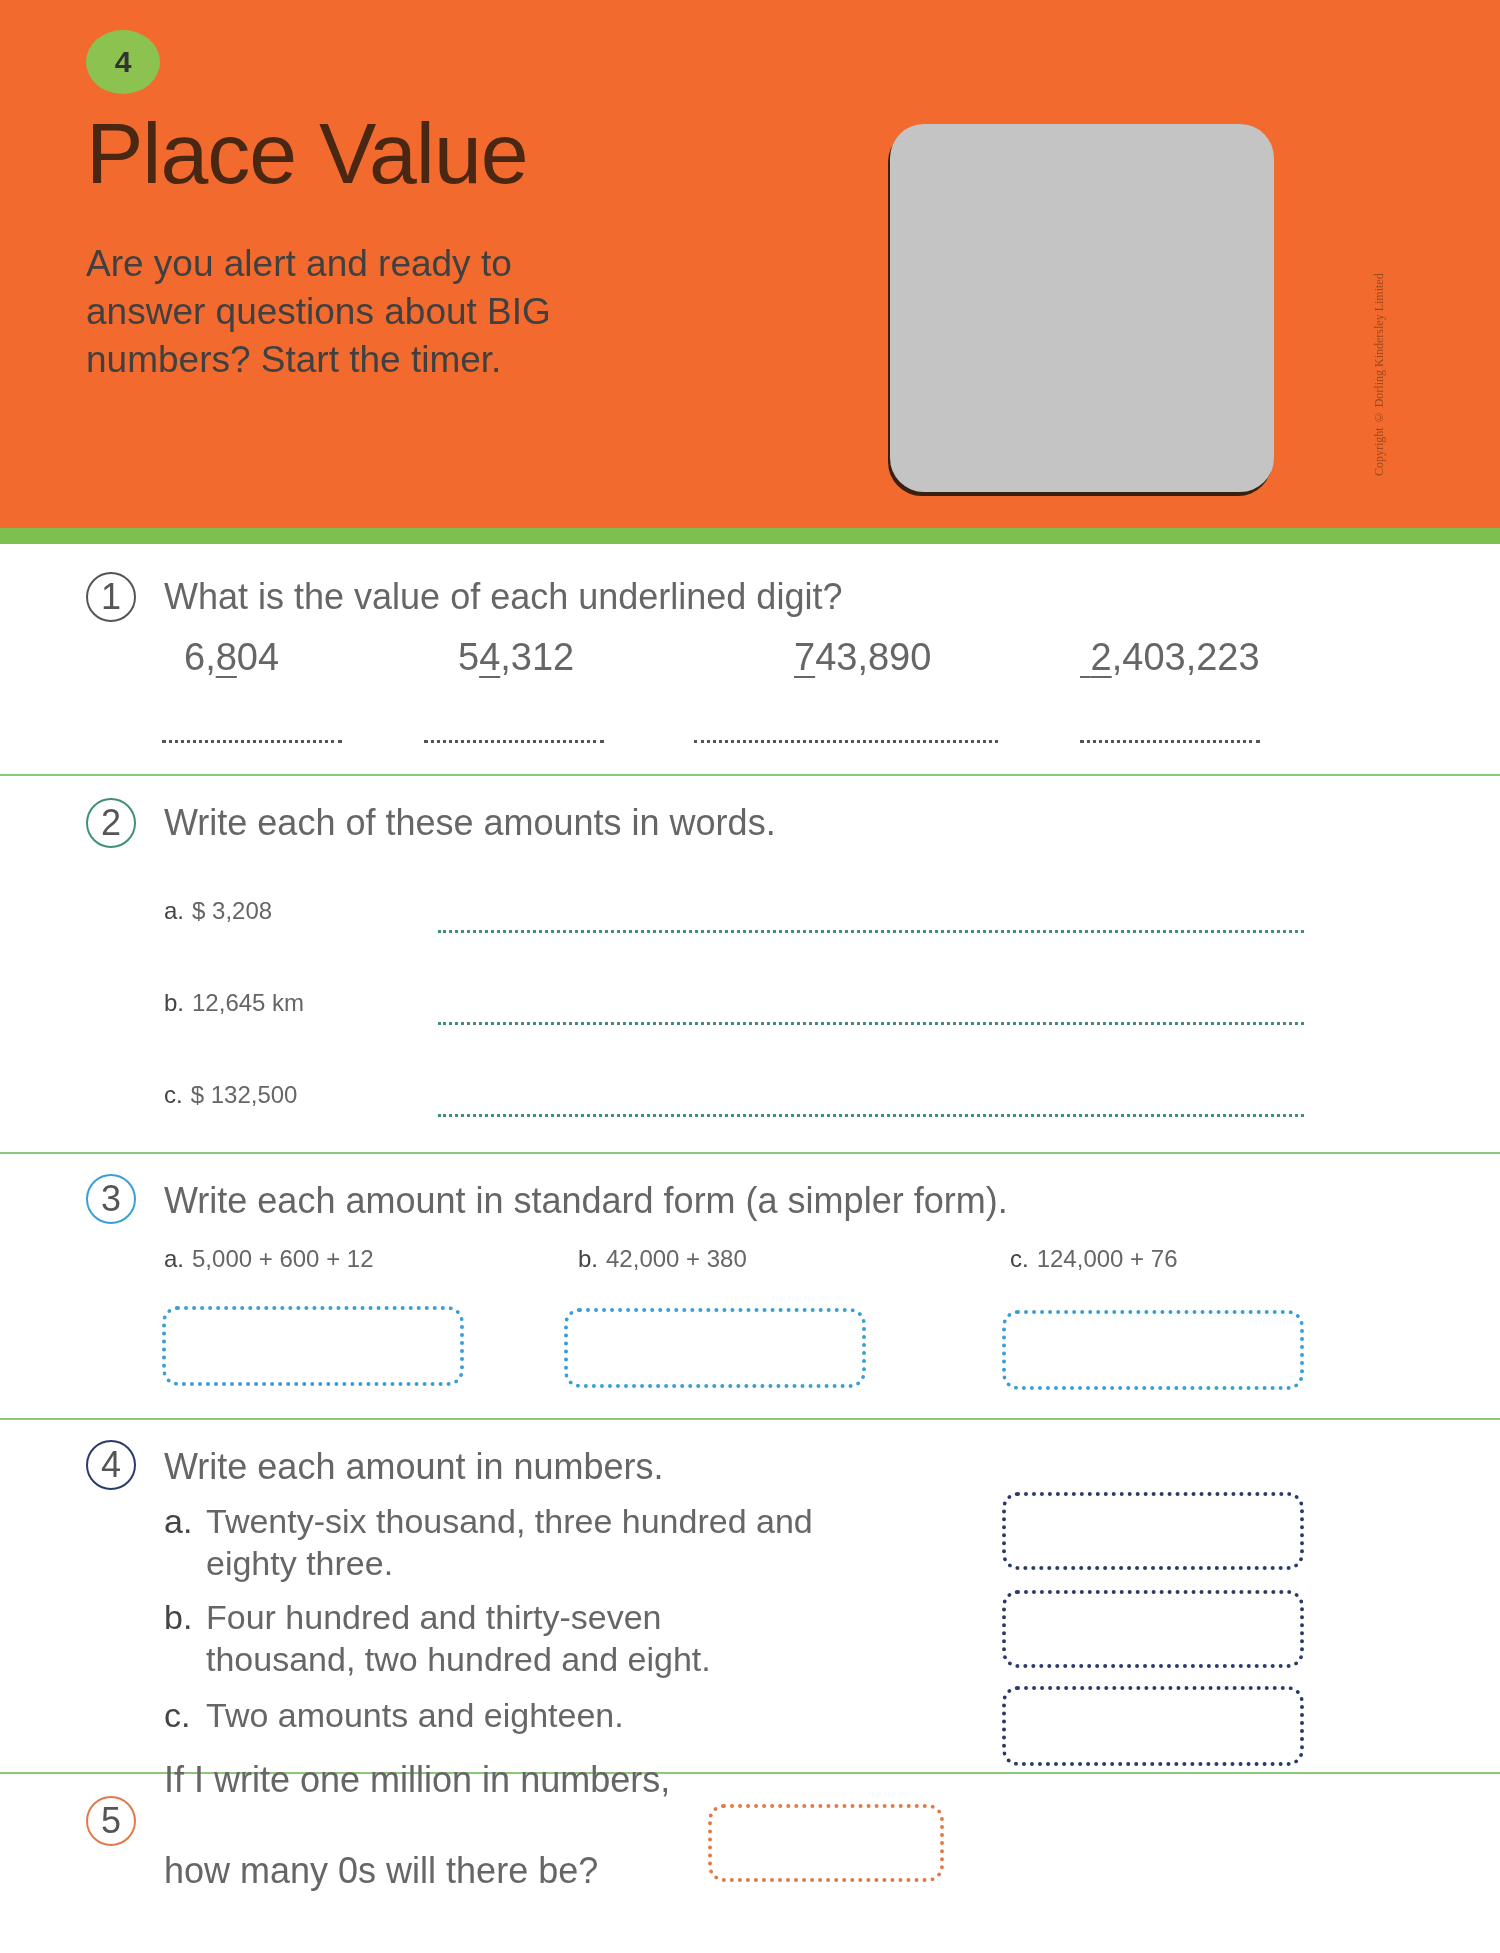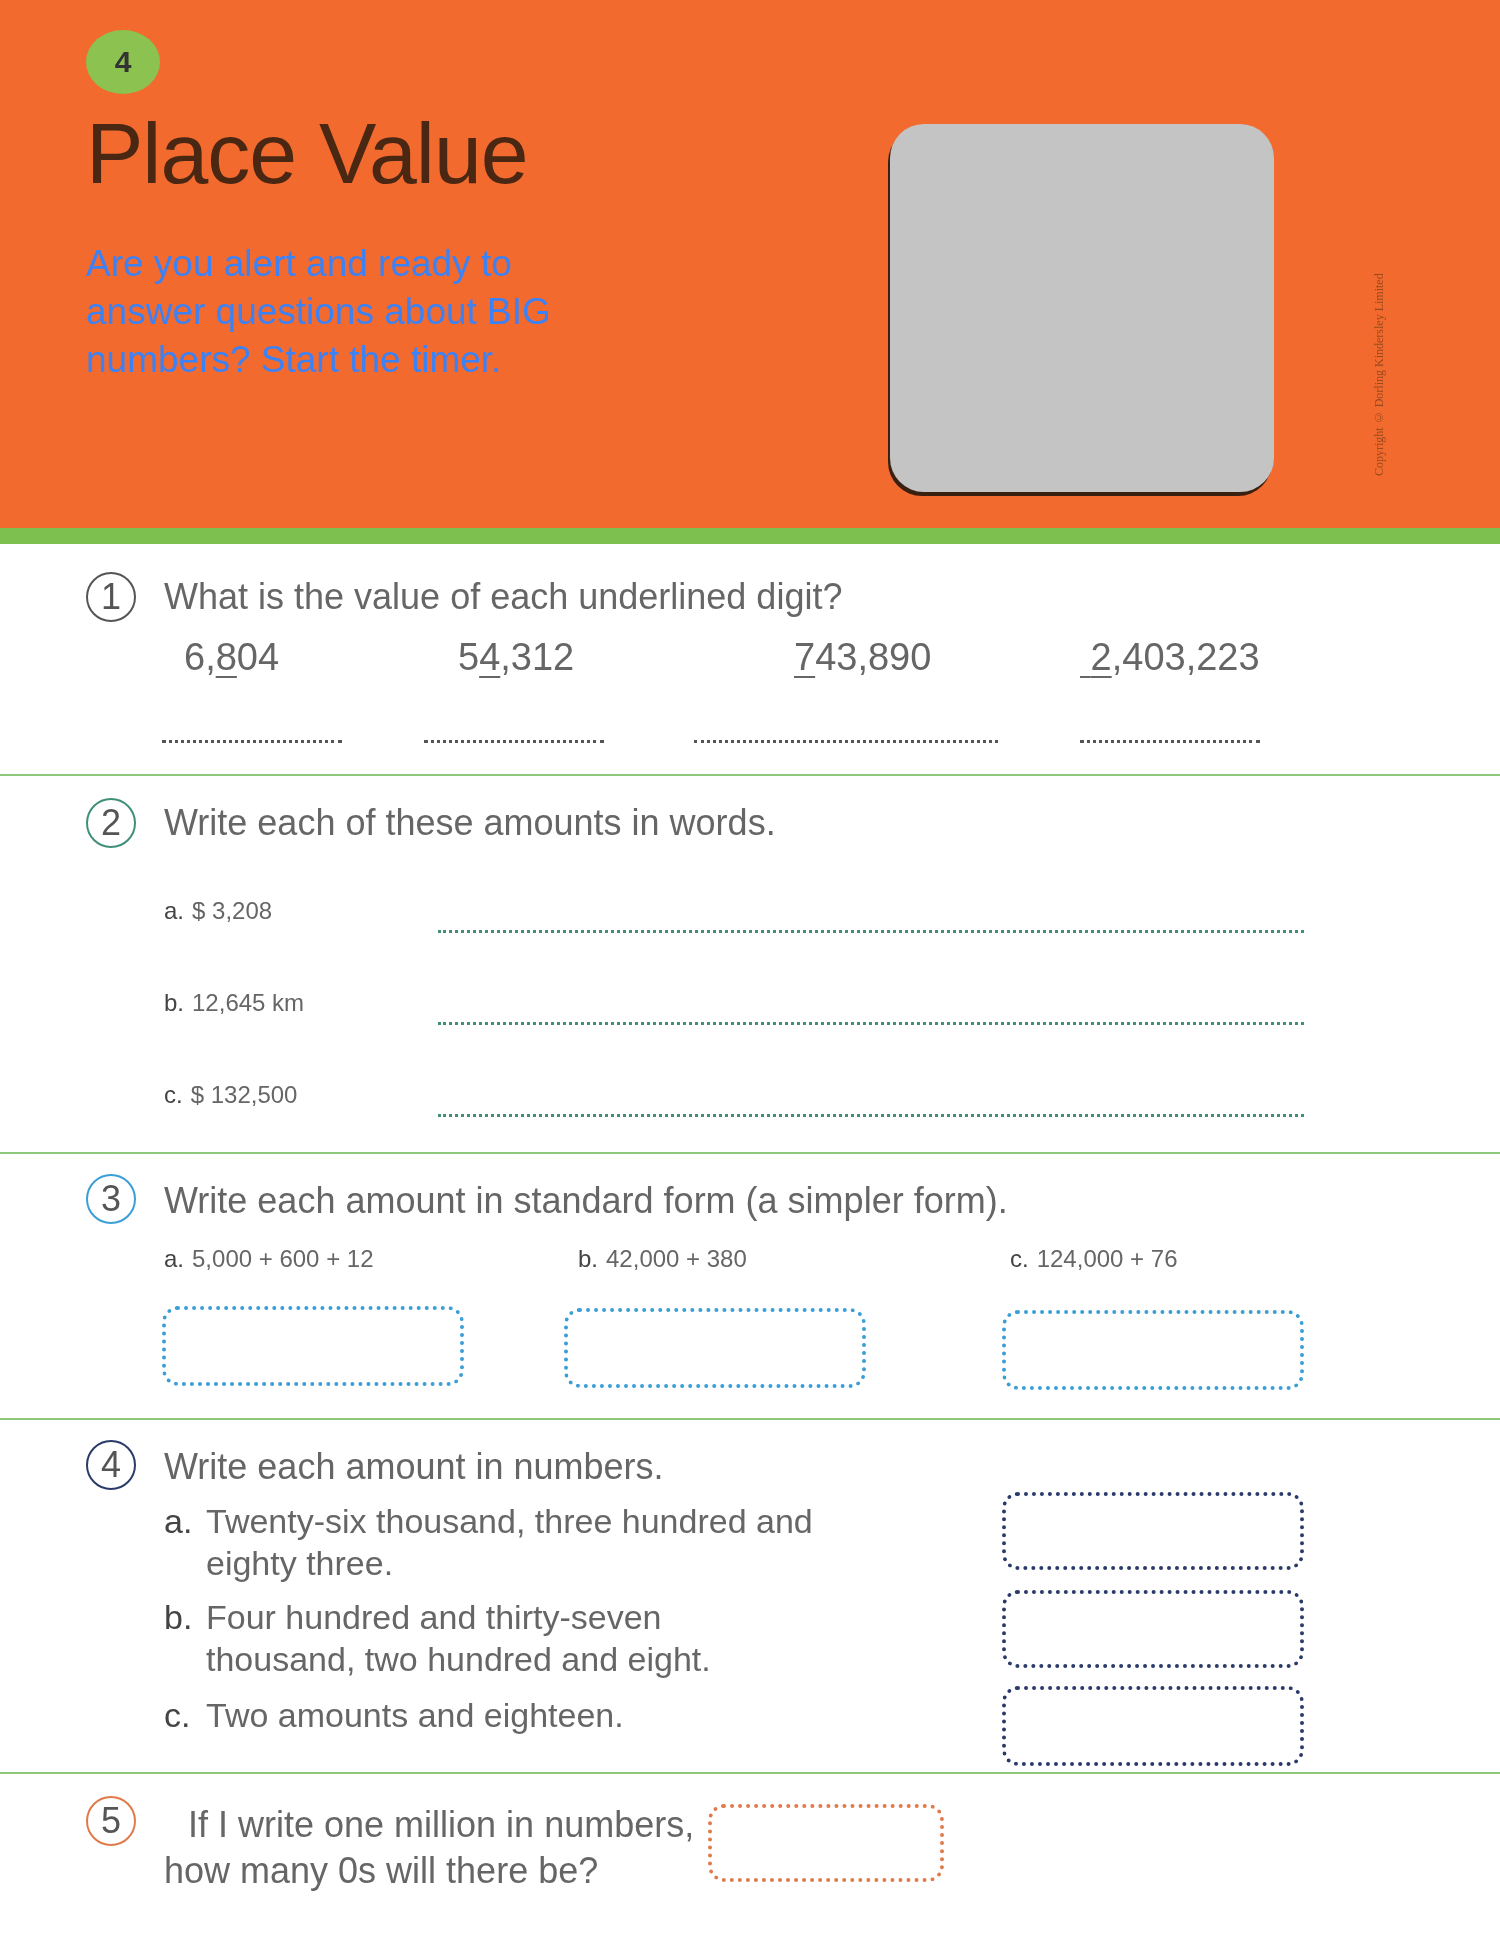--- a/index.html
+++ b/index.html
@@ -33,7 +33,7 @@
   .intro {
     position:absolute; left:86px; top:240px; width:520px;
     font-family:"Liberation Sans", sans-serif;
-    font-size:37px; line-height:48px; color:#3b82f6;
+    font-size:37px; line-height:48px; color:#404040;
   }
   .photo {
     position:absolute; left:890px; top:124px; width:384px; height:368px;

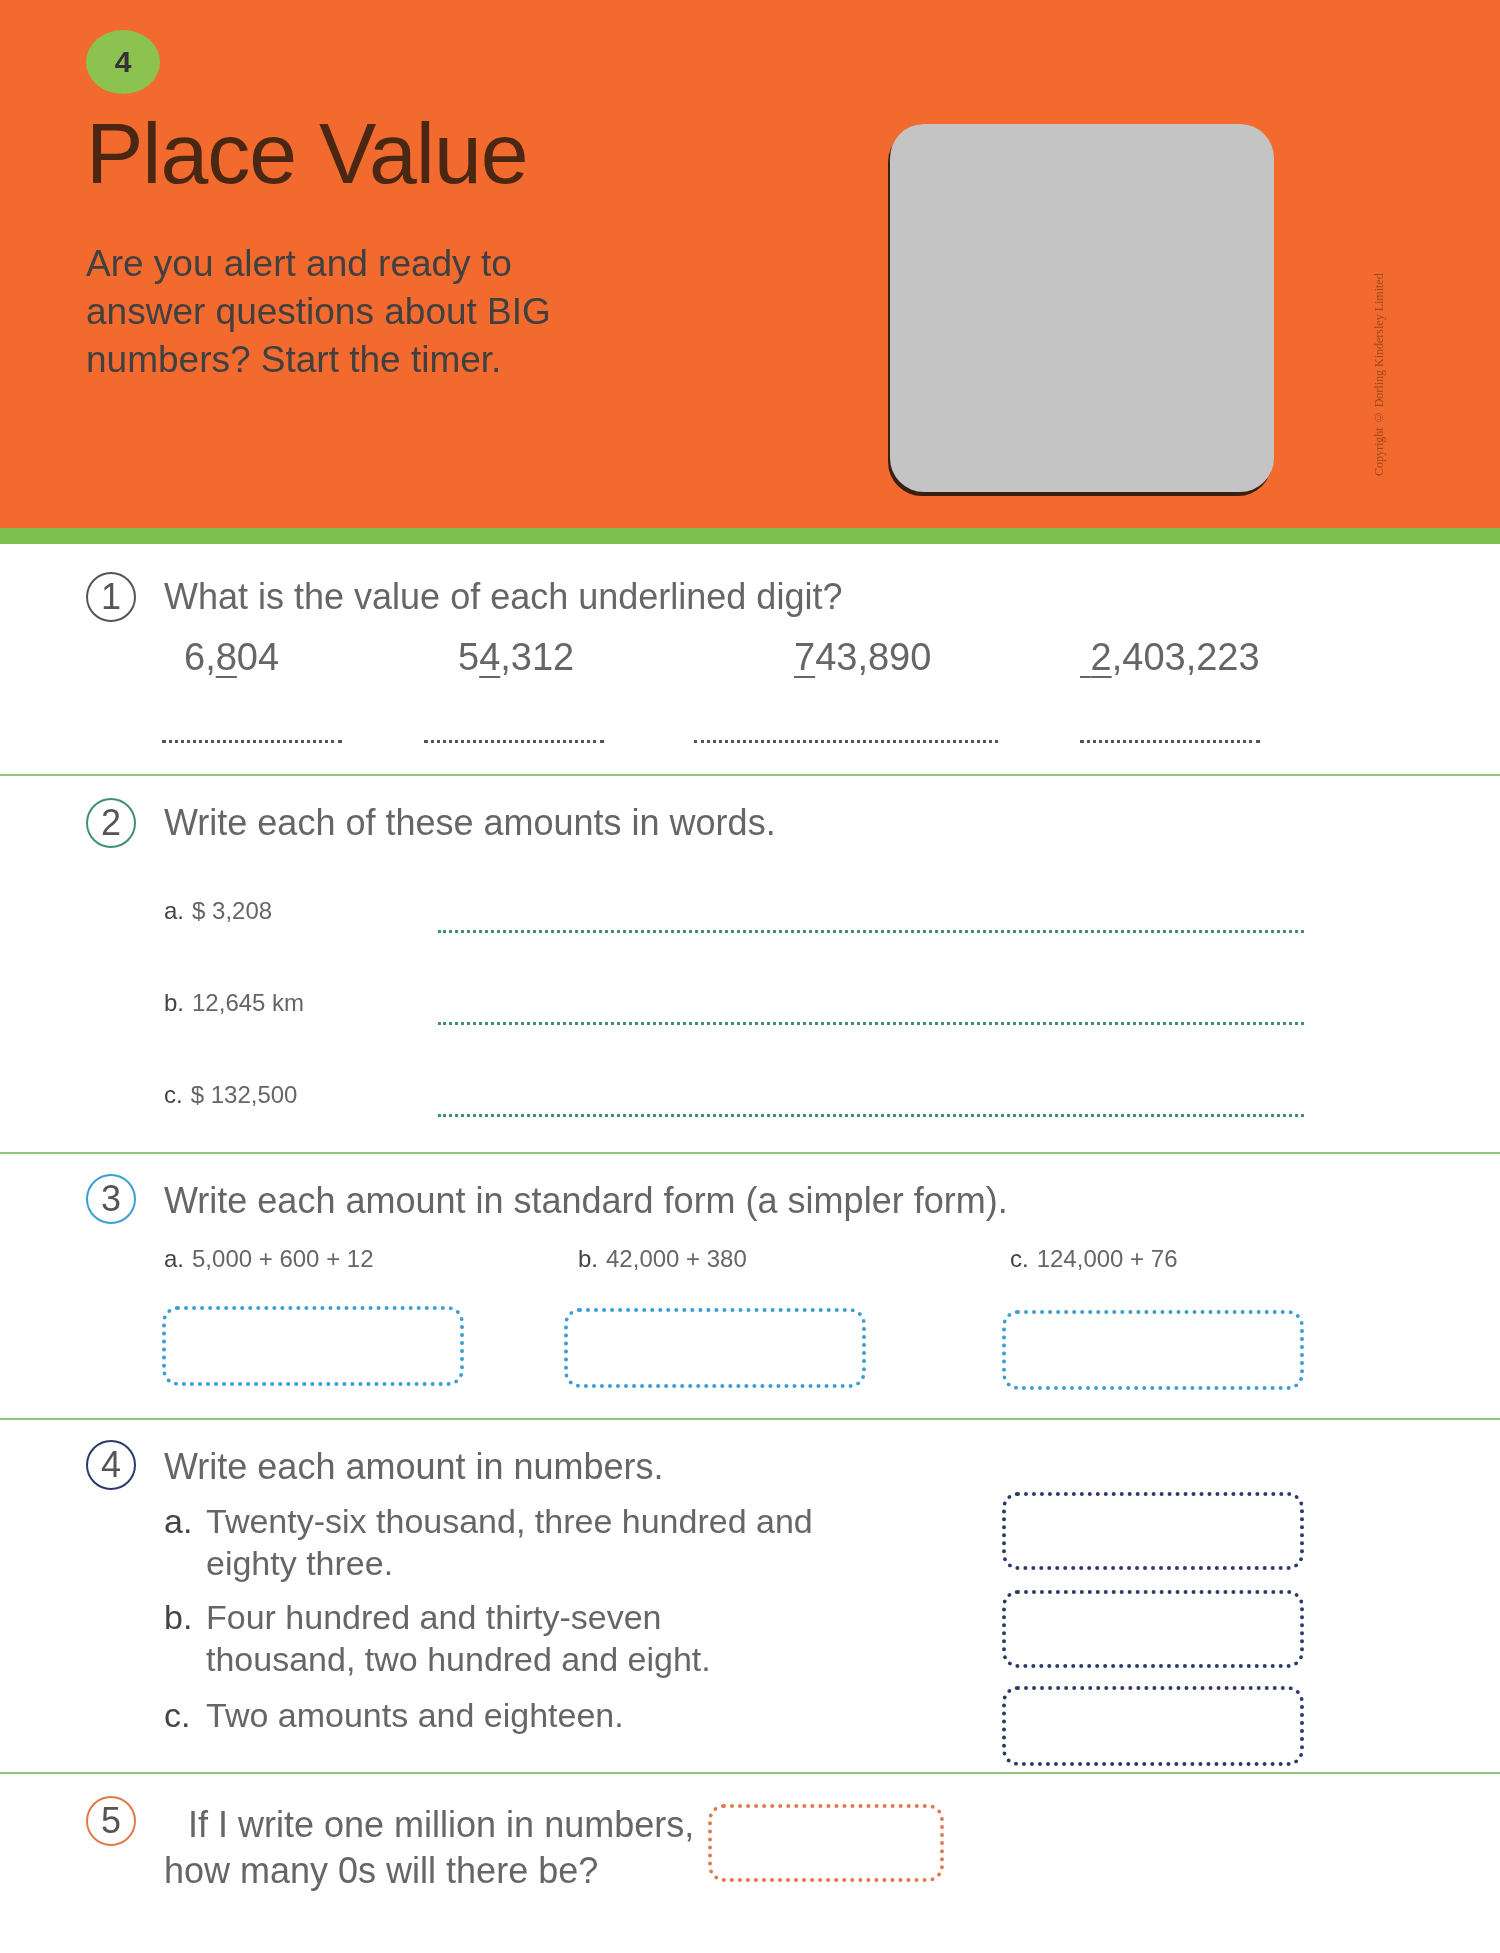--- a/index.html
+++ b/index.html
@@ -162,7 +162,7 @@
 <div class="divider" style="top:1772px;"></div>
 
 <div class="qnum" style="left:86px;top:1796px;border-color:#e07a4a;">5</div>
-<div class="qtext" style="left:164px;top:1804px;margin-left:24px;">If I write one million in numbers,</div>
+<div class="qtext" style="left:164px;top:1759px;">If I write one million in numbers,</div>
 <div class="qtext" style="left:164px;top:1850px;text-align:right;">how many 0s will there be?</div>
 <div class="box orange" style="left:708px;top:1804px;width:236px;height:78px;"></div>
 

